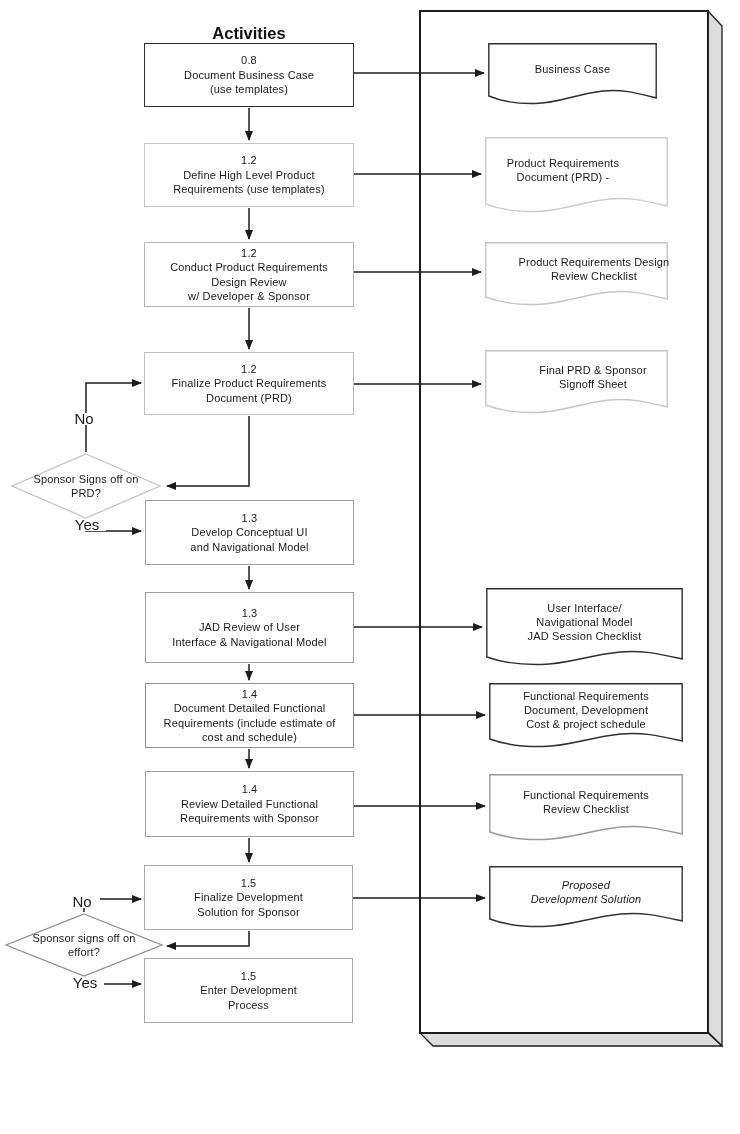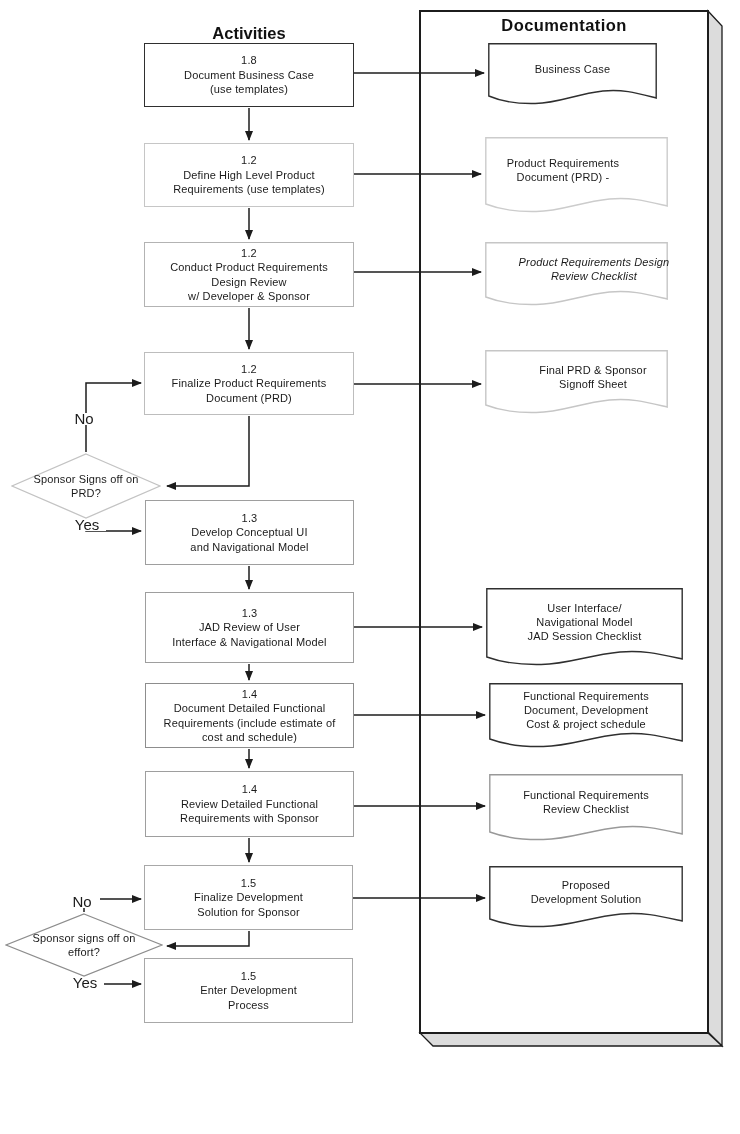--- a/index.html
+++ b/index.html
@@ -98,7 +98,6 @@
   </svg>
 
   <div class="hdr" id="hdr-act">Activities</div>
-  <div class="hdr" id="hdr-doc">Documentation</div>
 
   <div class="act" id="b1" style="border-color: rgb(47, 47, 47);">
       <div class="txt">1.8

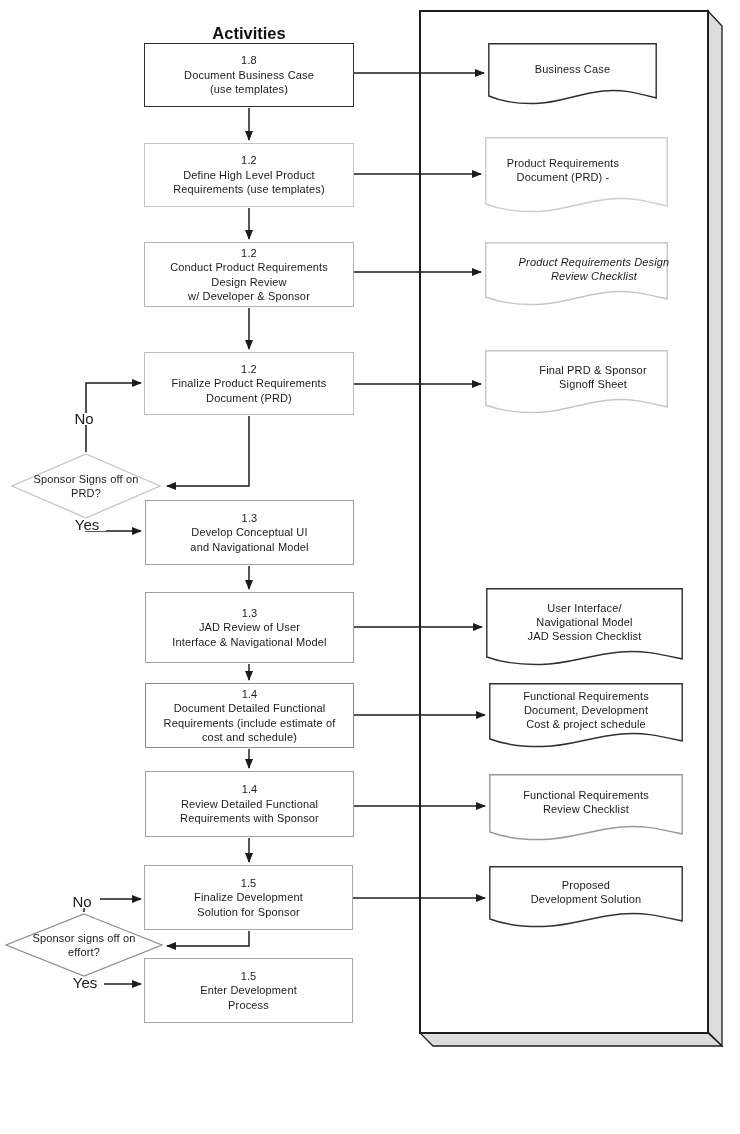--- a/index.html
+++ b/index.html
@@ -100,7 +100,7 @@
   <div class="hdr" id="hdr-act">Activities</div>
 
   <div class="act" id="b1" style="border-color: rgb(47, 47, 47);">
-      <div class="txt">1.8
+      <div class="txt">0.8
 Document Business Case
 (use templates)</div>
     </div>

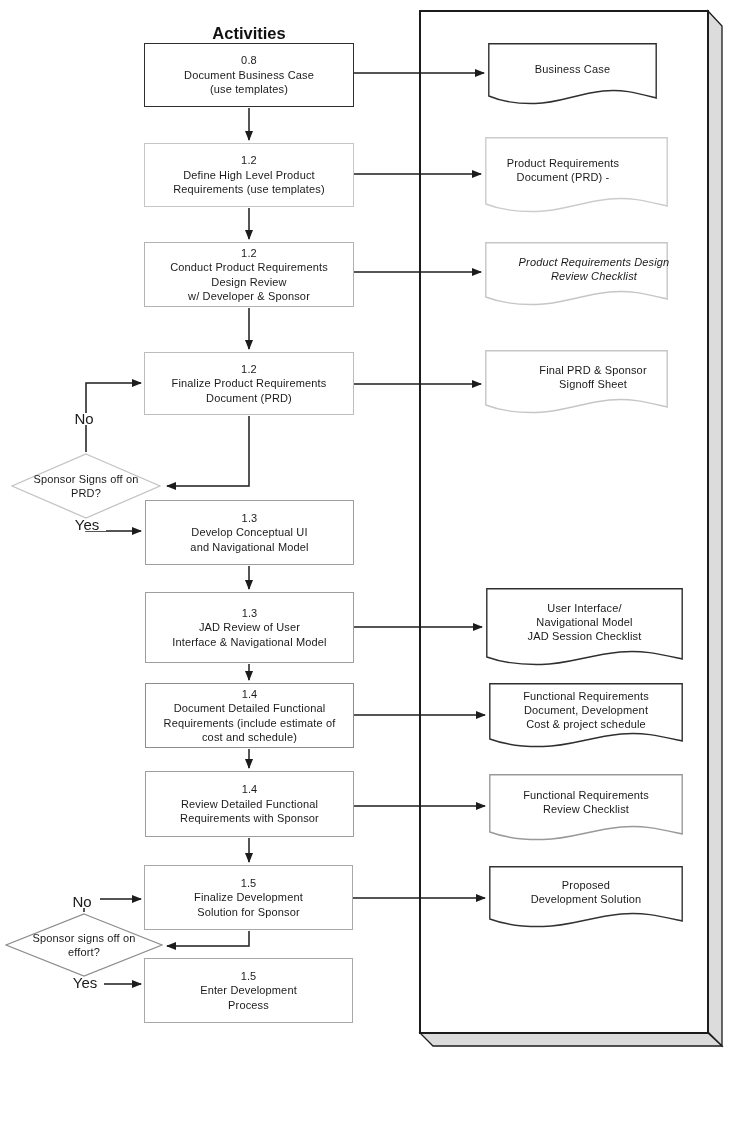--- a/index.html
+++ b/index.html
@@ -39,7 +39,7 @@
   #d2{left:5px;top:913px;width:158px;height:64px;}
   #doc1{left:488px;top:43px;width:169px;height:62px;}
   #doc2{left:485px;top:137px;width:156px;height:76px;}
-  #doc3{left:485px;top:242px;width:218px;height:64px;font-style:italic;}
+  #doc3{left:485px;top:242px;width:218px;height:64px;}
   #doc4{left:485px;top:350px;width:216px;height:64px;}
   #doc5{left:486px;top:588px;width:197px;height:78px;}
   #doc6{left:489px;top:683px;width:194px;height:65px;}

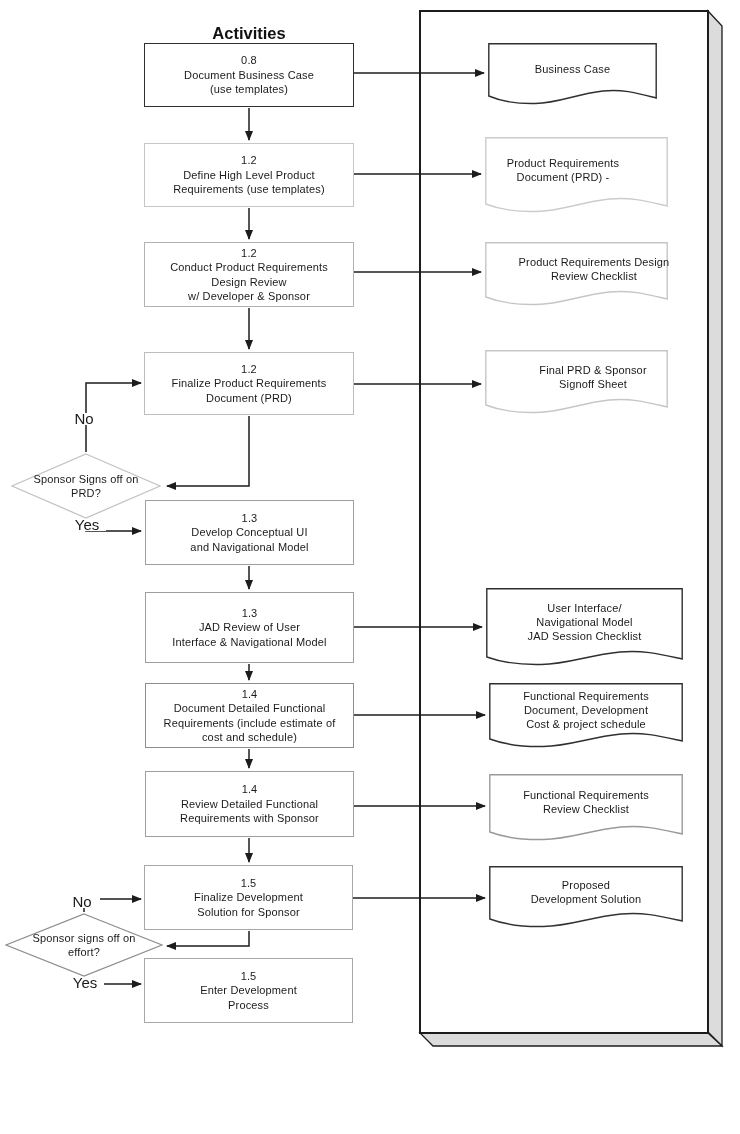--- a/index.html
+++ b/index.html
@@ -44,7 +44,7 @@
   #doc5{left:486px;top:588px;width:197px;height:78px;}
   #doc6{left:489px;top:683px;width:194px;height:65px;}
   #doc7{left:489px;top:774px;width:194px;height:67px;}
-  #doc8{left:489px;top:866px;width:194px;height:62px;}
+  #doc8{left:489px;top:866px;width:194px;height:62px;font-style:italic;}
   #lab-no1{left:66px;top:413px;width:32px;}
   #lab-yes1{left:68px;top:519px;width:34px;}
   #lab-no2{left:64px;top:896px;width:32px;}

